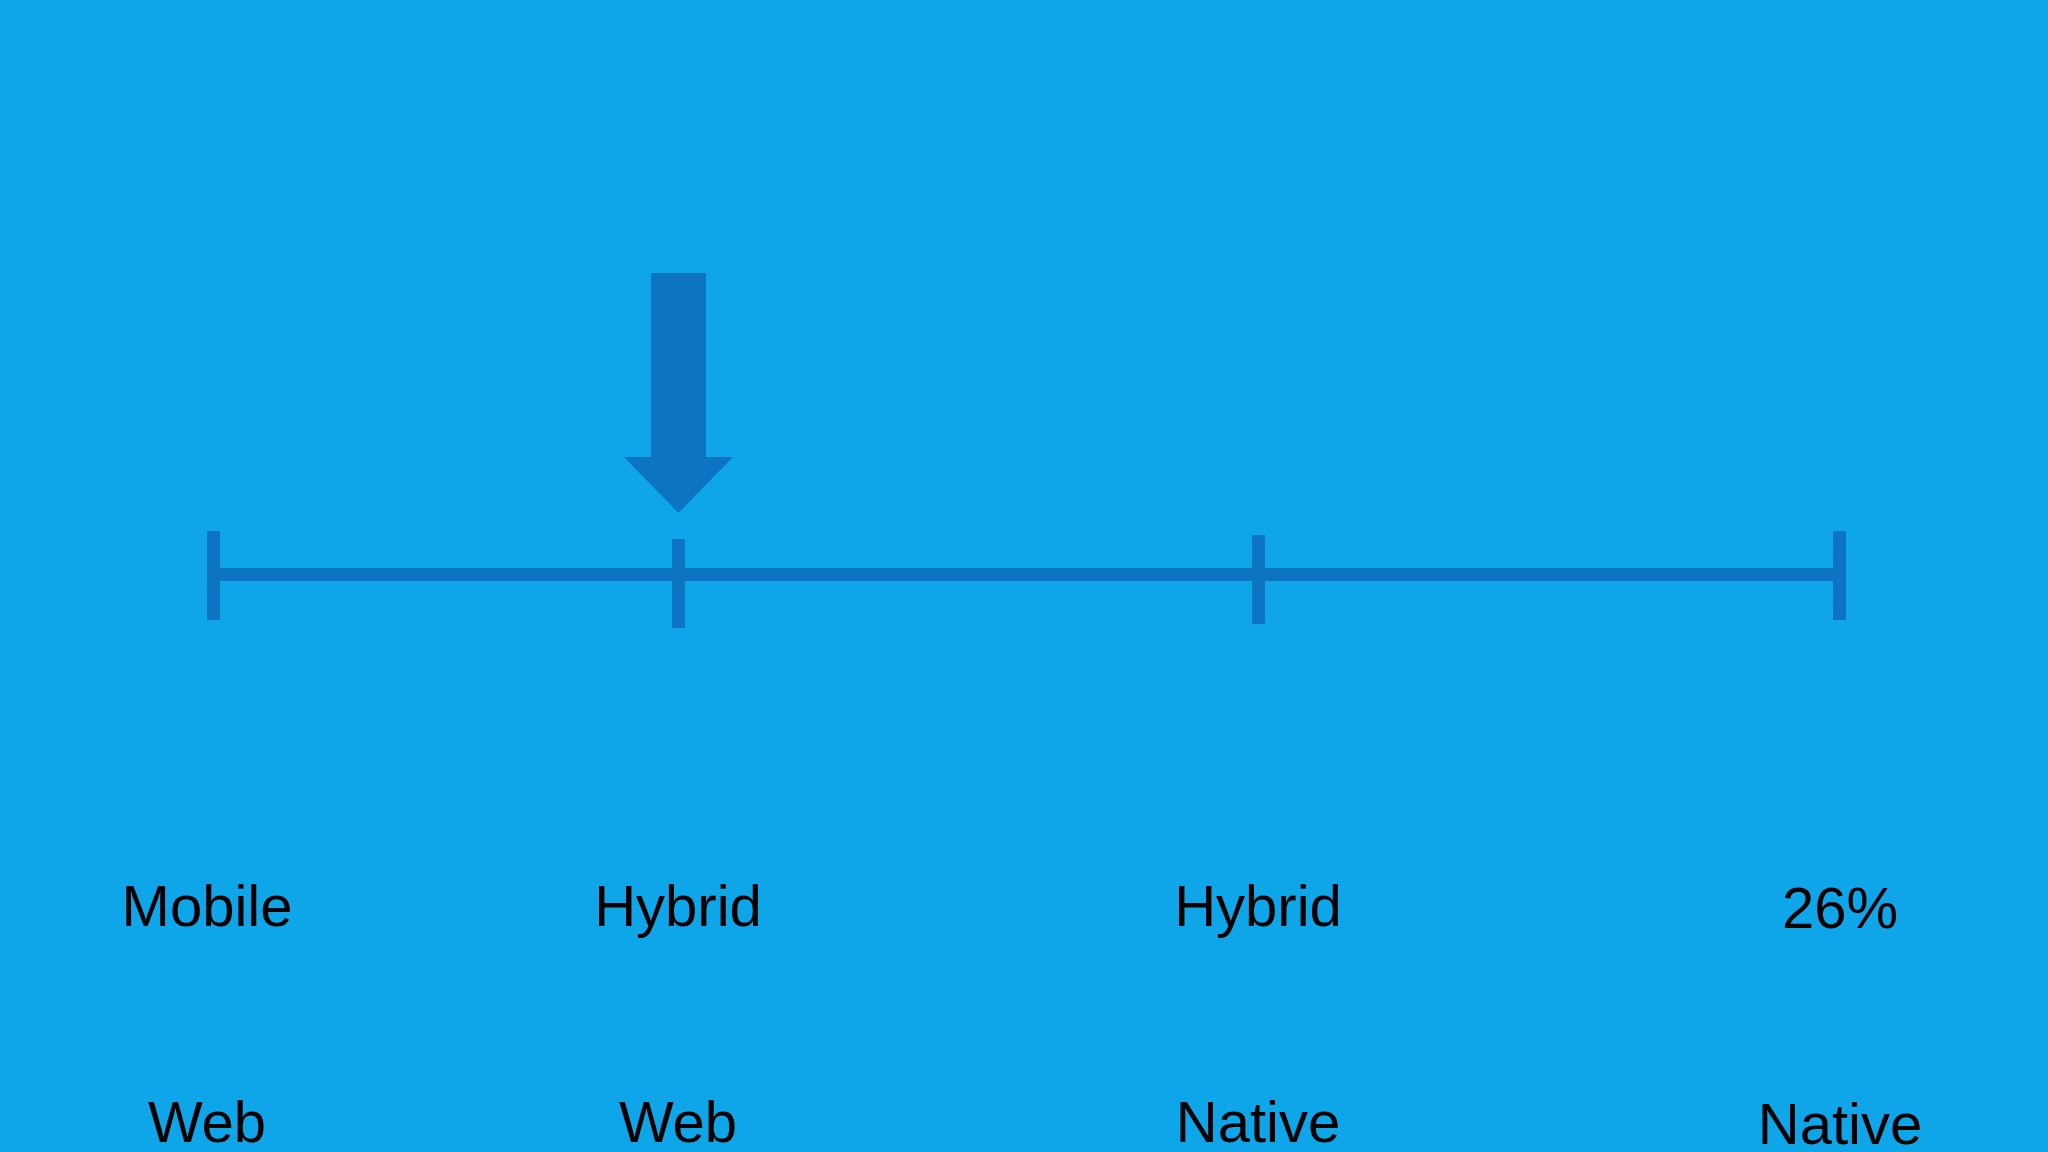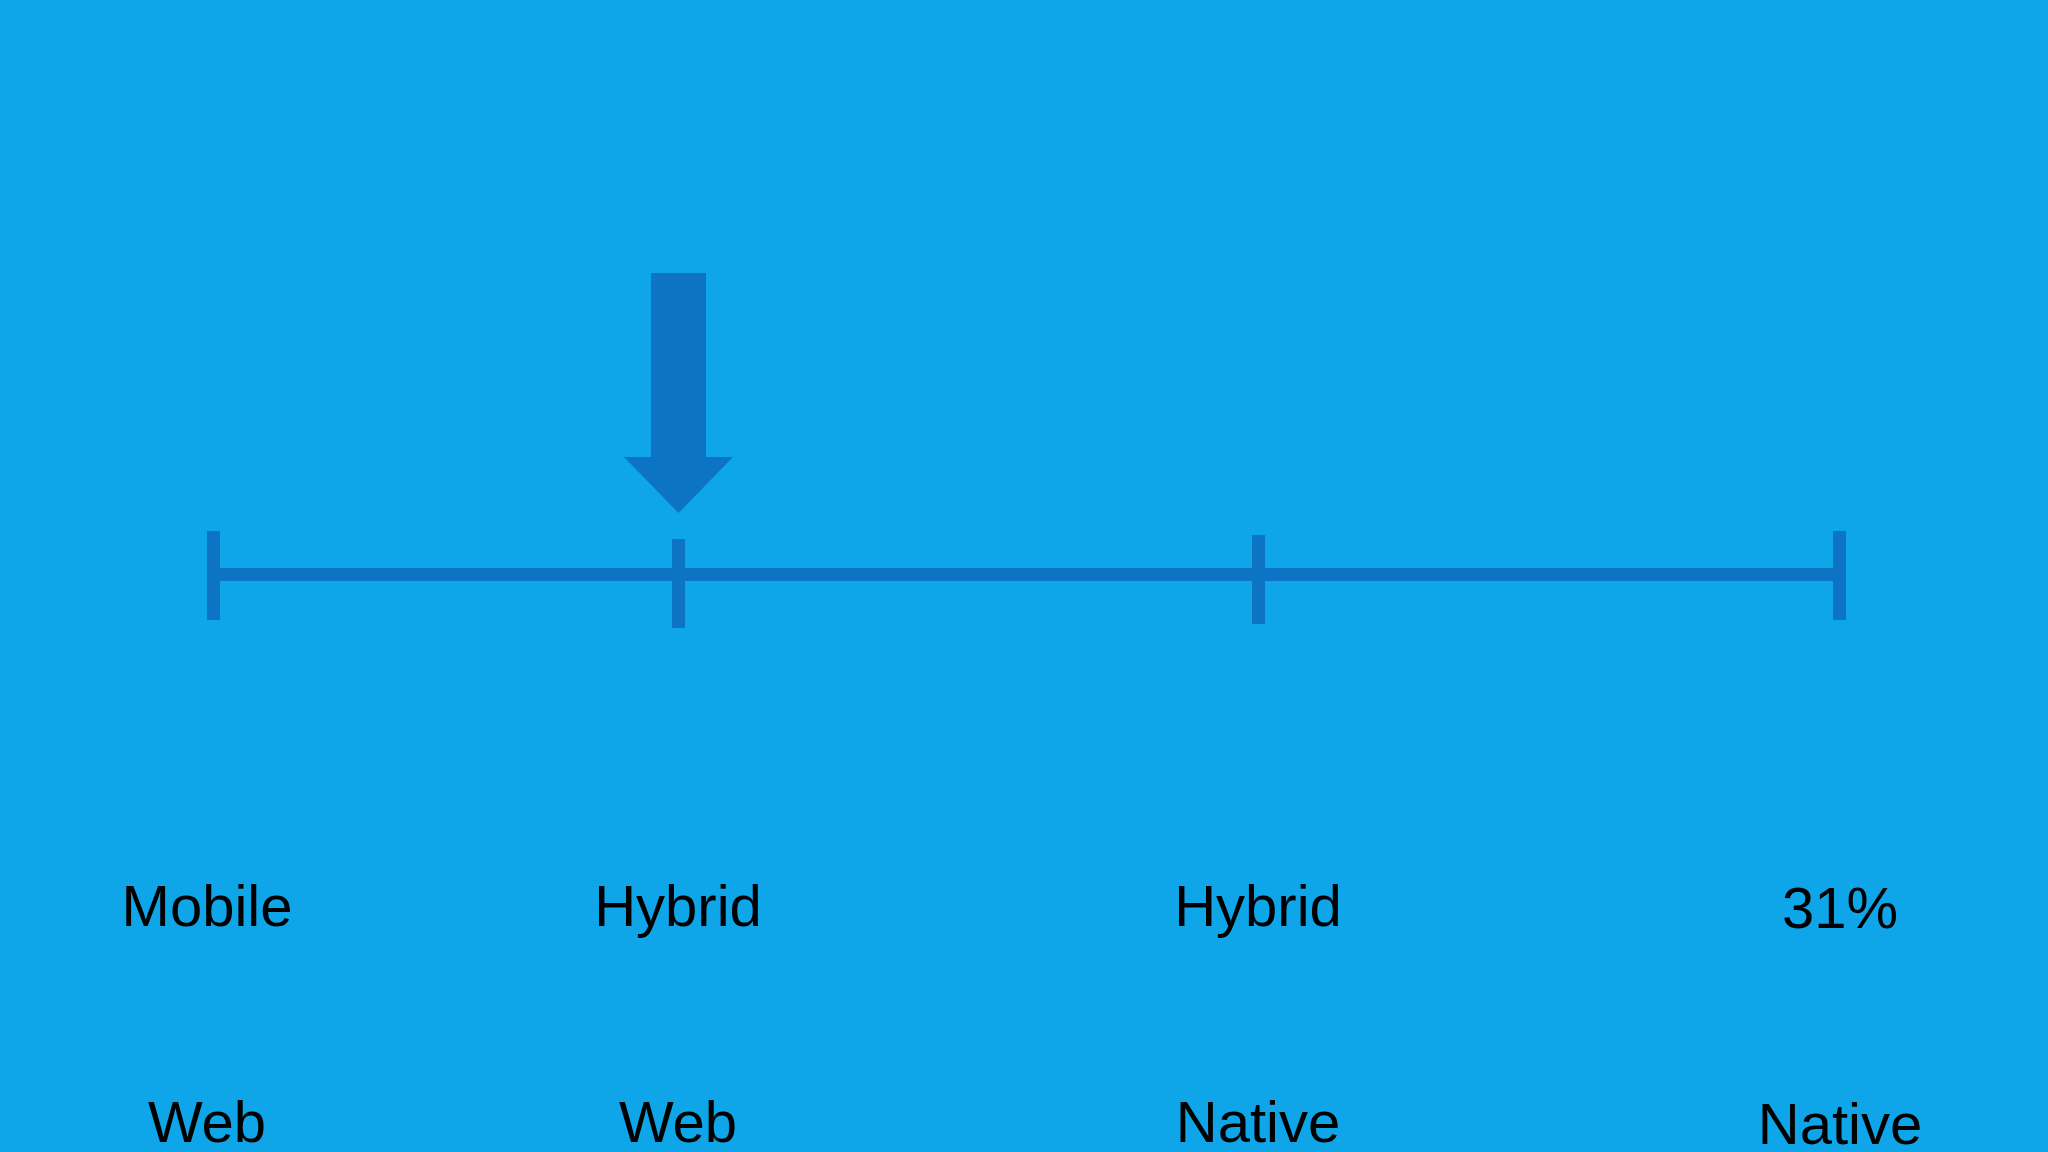--- a/index.html
+++ b/index.html
@@ -75,7 +75,7 @@
   </div>
 
   <div class="axis-label" style="left: 1640px; top: 728px;">
-    <span class="line1">31%</span>
+    <span class="line1">26%</span>
     <span class="line2">Native</span>
   </div>
 

